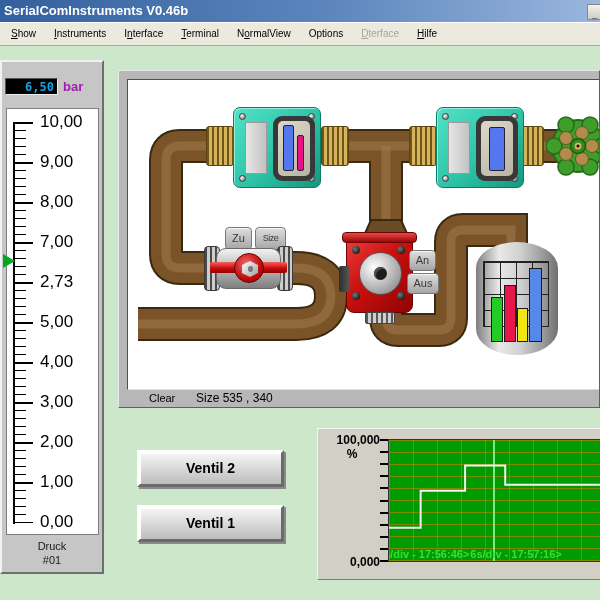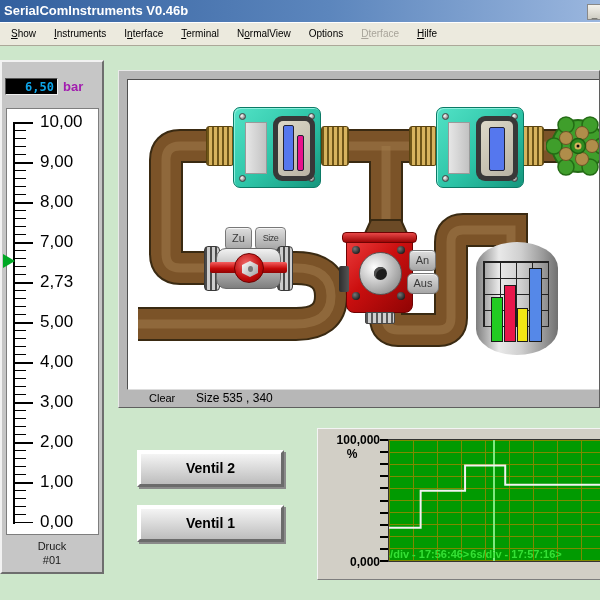--- a/index.html
+++ b/index.html
@@ -281,7 +281,7 @@
     </div>
 
     <div class="mini-btn" style="left:281px; top:170px; width:27px; height:21px; line-height:19px;">An</div>
-    <div class="mini-btn" style="left:279px; top:193px; width:32px; height:21px; line-height:19px;border-radius:6px;">Aus</div>
+    <div class="mini-btn" style="left:279px; top:193px; width:32px; height:21px; line-height:19px;">Aus</div>
 
     <div class="tank">
       <div class="tank-body"></div>

